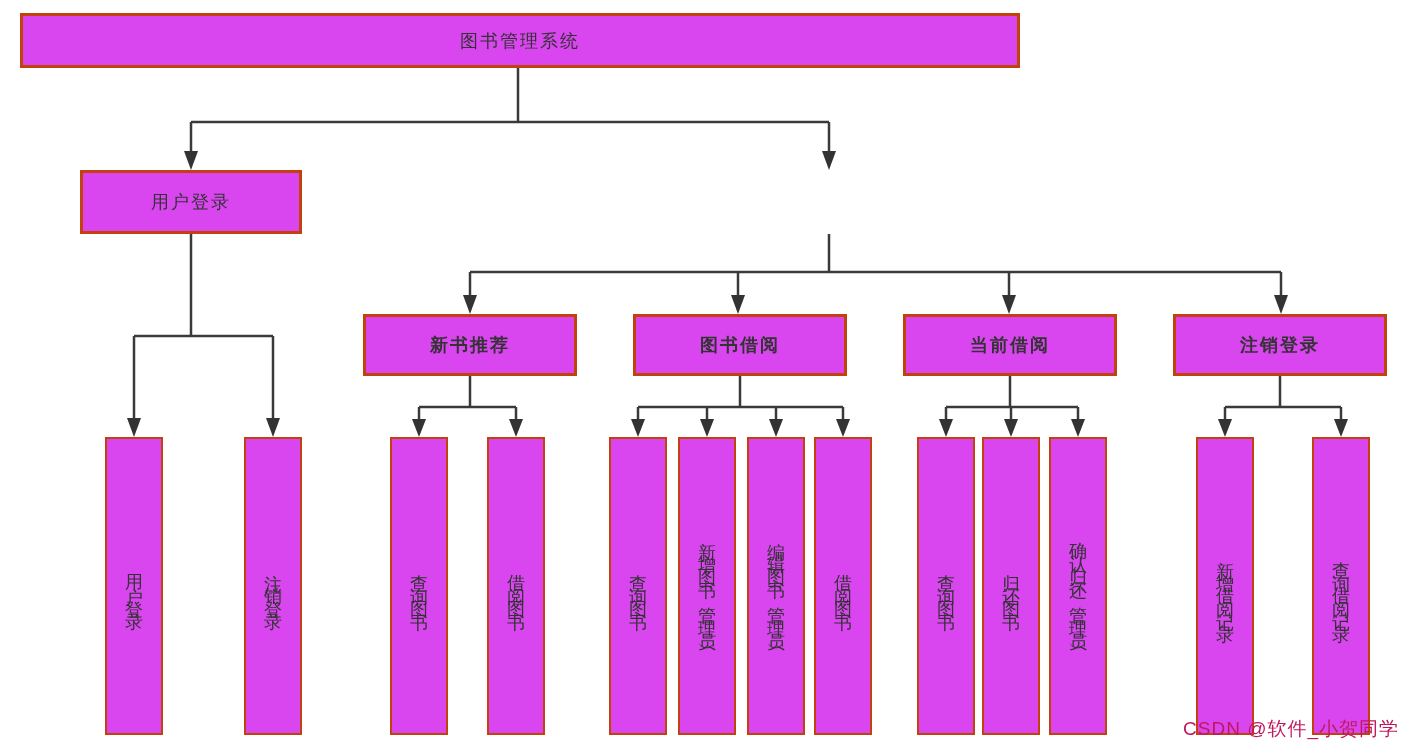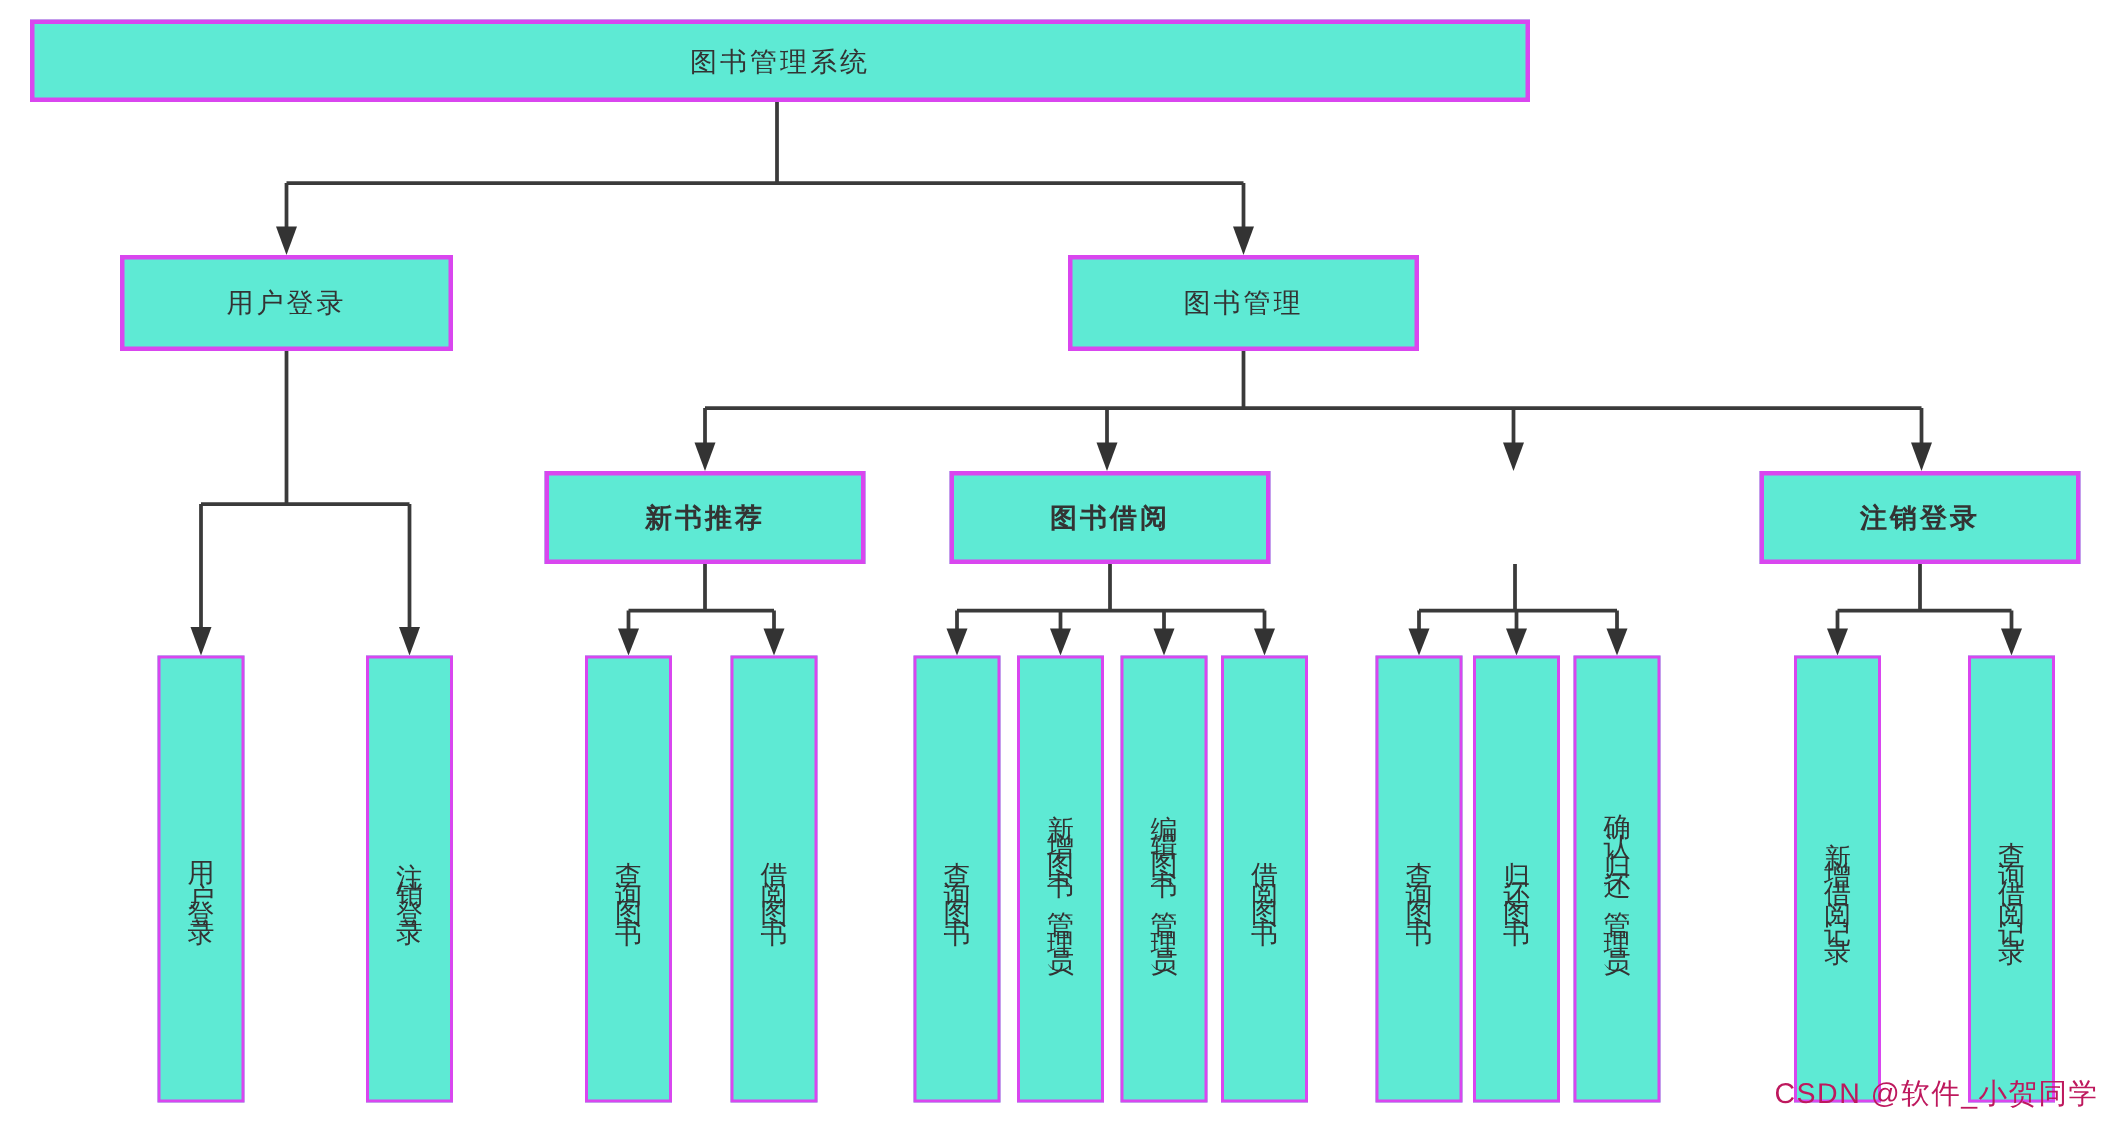--- a/index.html
+++ b/index.html
@@ -24,8 +24,8 @@
   .box {
     position: absolute;
     box-sizing: border-box;
-    background: #5eead4;
-    border: 3px solid #d946ef;
+    background: #d946ef;
+    border: 3px solid #c2410c;
     display: flex;
     align-items: center;
     justify-content: center;

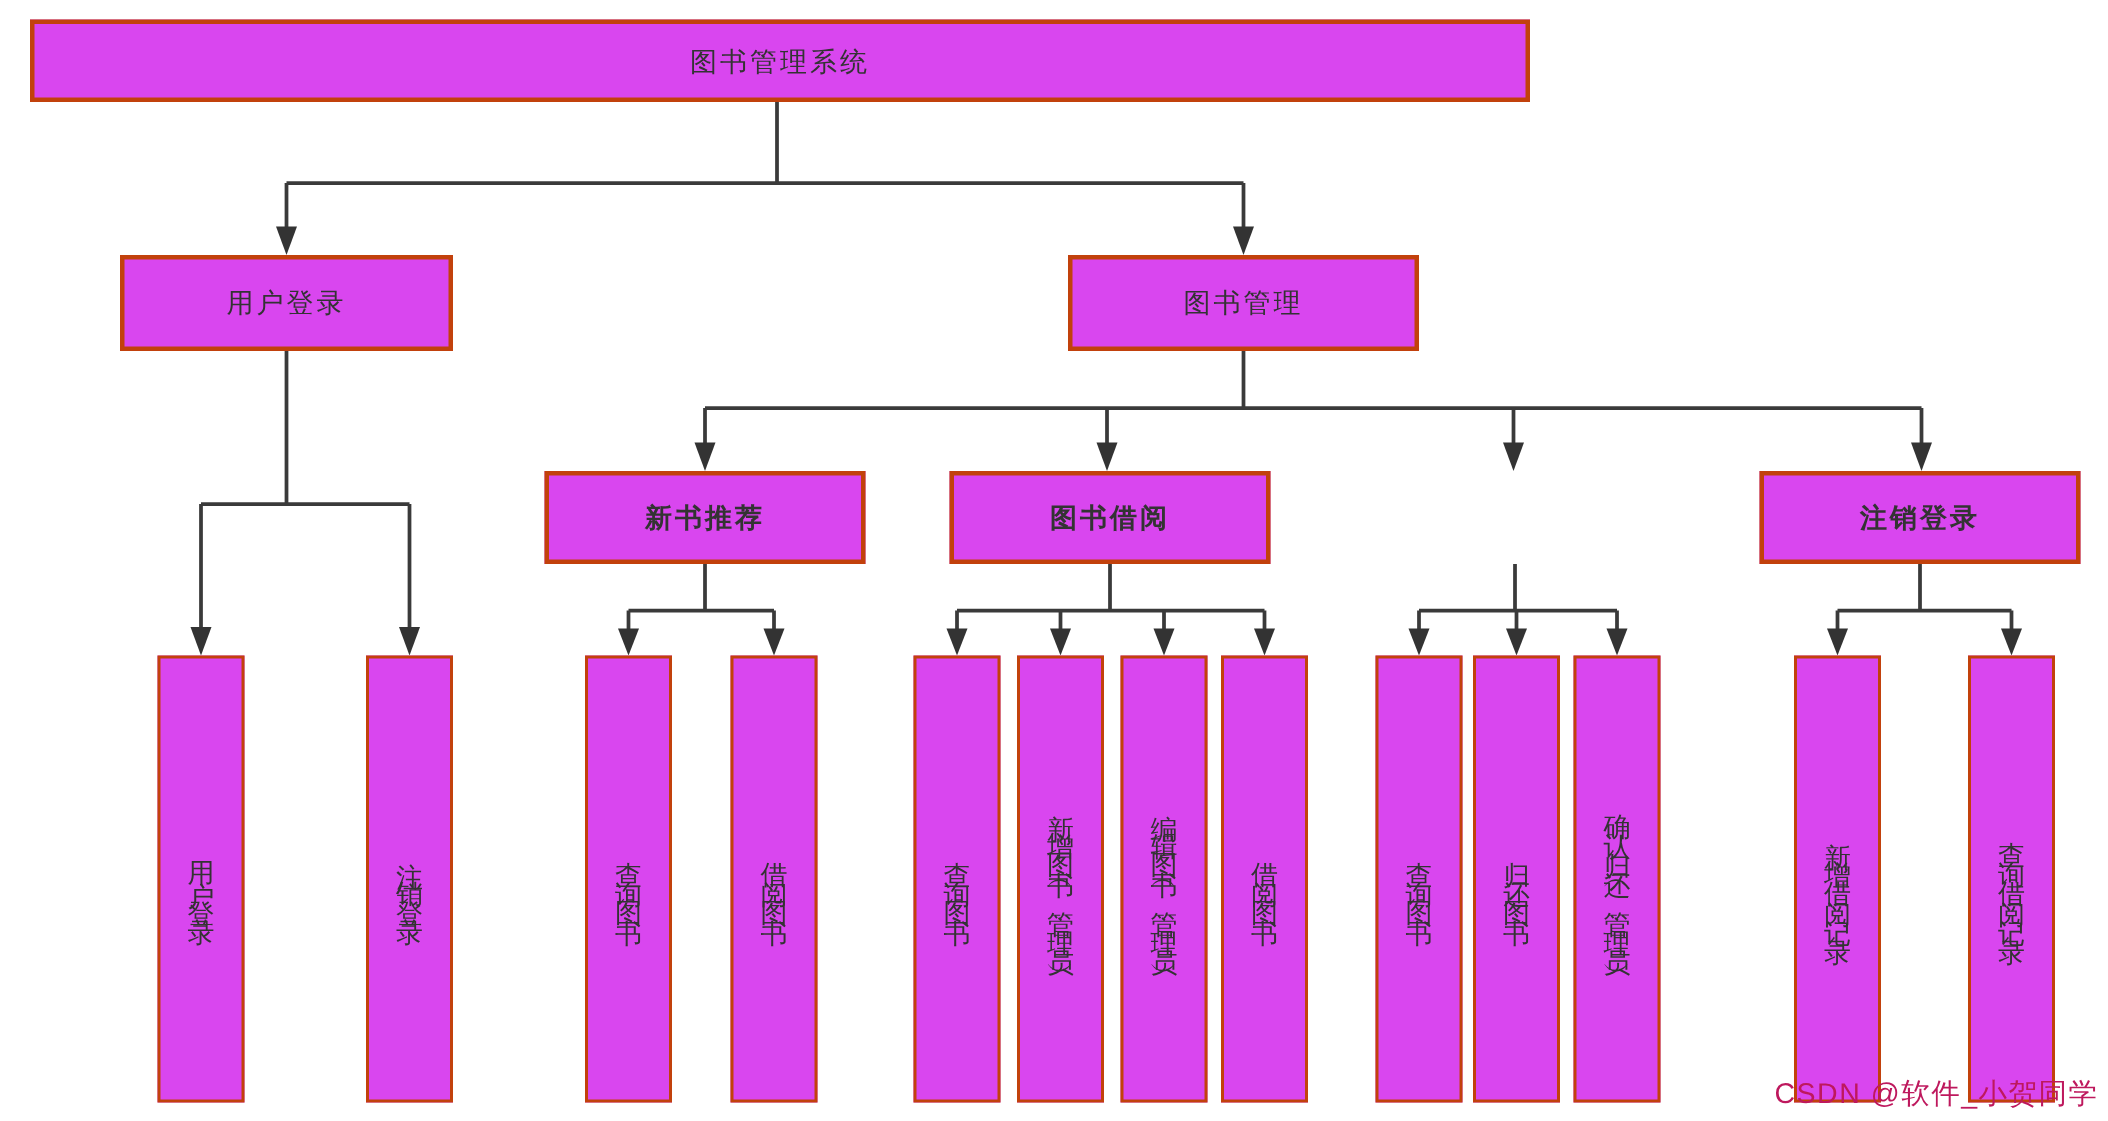--- a/index.html
+++ b/index.html
@@ -164,9 +164,6 @@
   <div class="box n-l2 n-l2a">
     <span class="hlabel">用户登录</span>
   </div>
-  <div class="box n-l2 n-l2b">
-    <span class="hlabel">图书管理</span>
-  </div>
 
   <div class="box n-l3 n-l3a">
     <span class="hlabel">新书推荐</span>

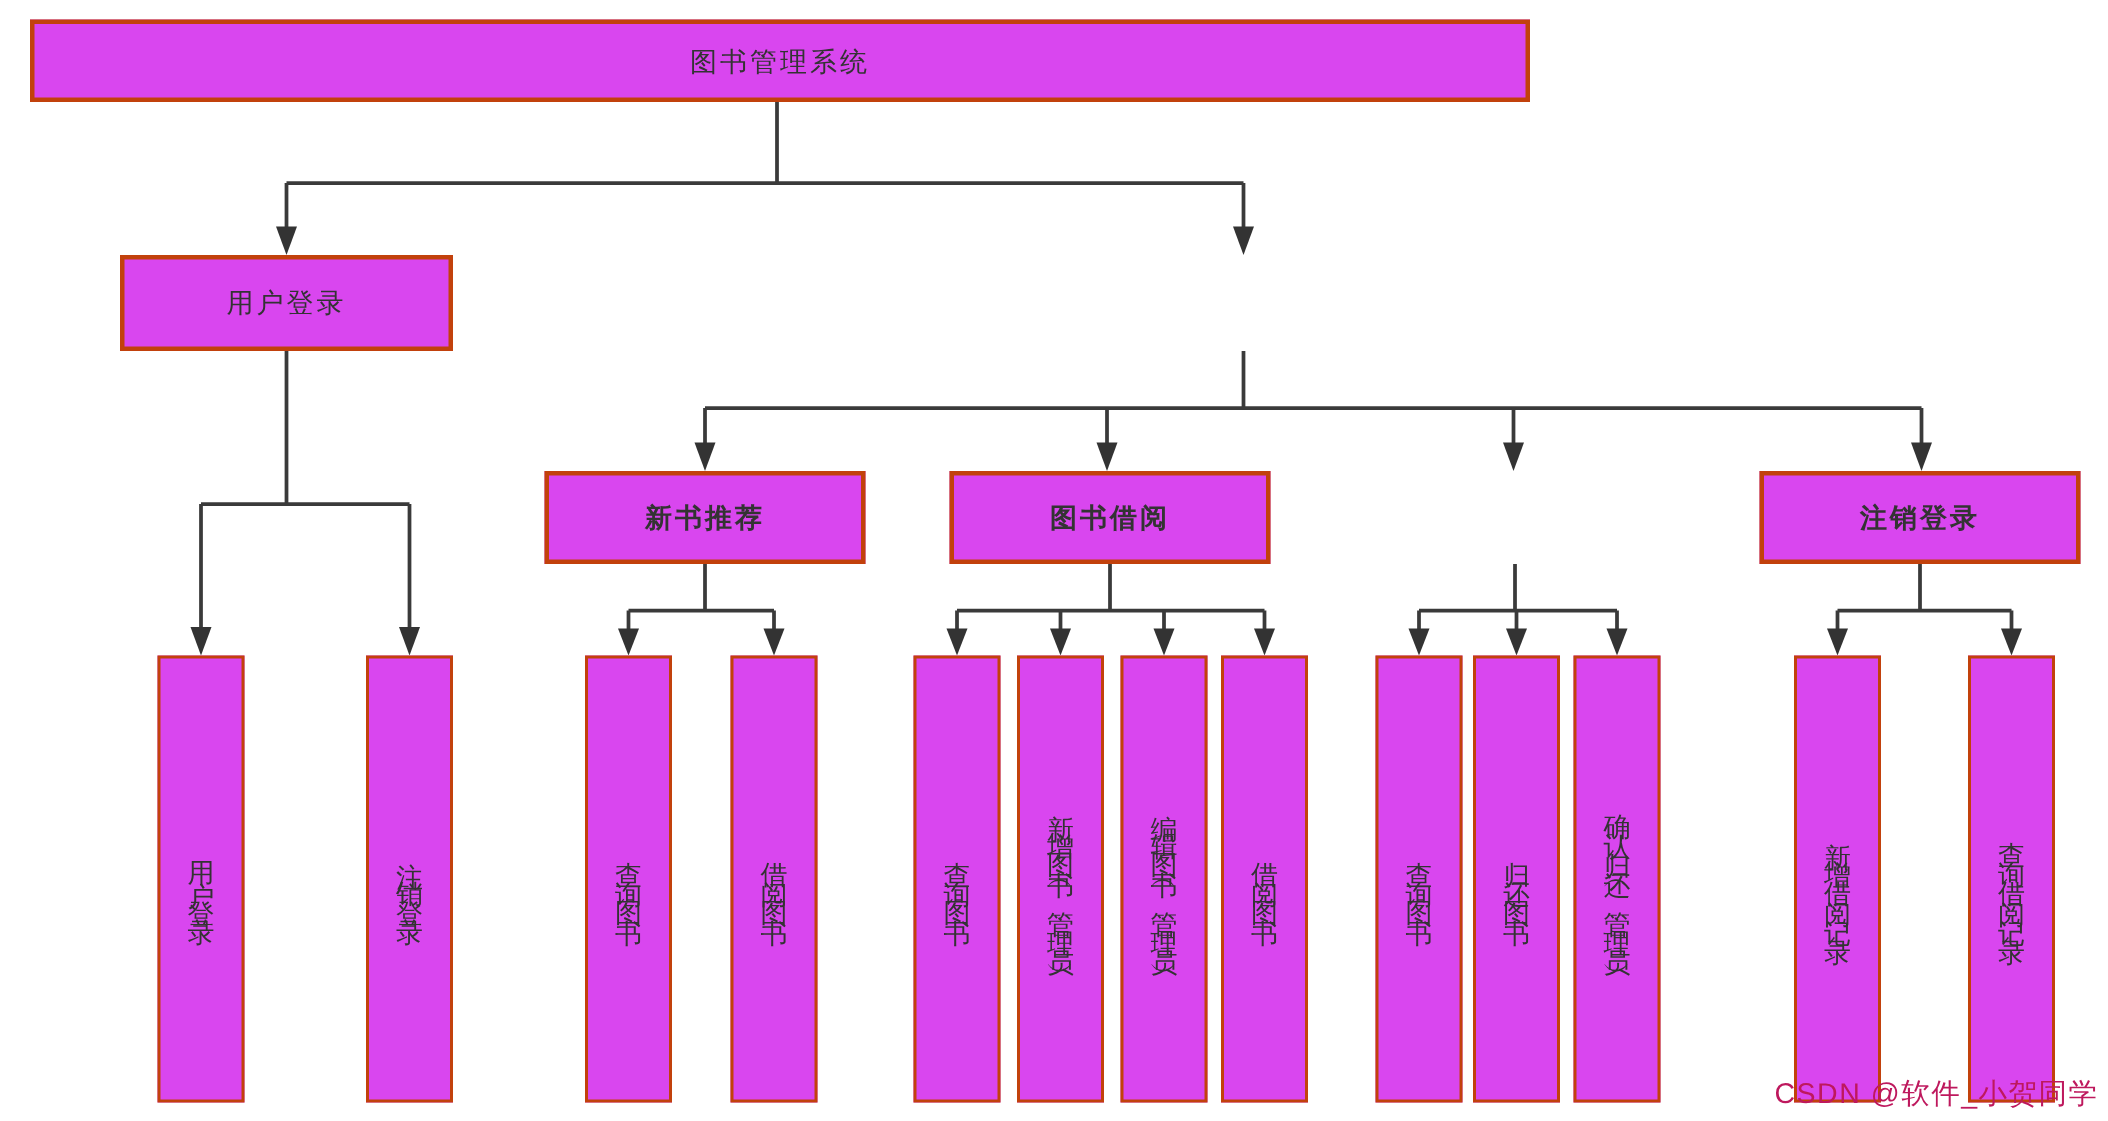--- a/index.html
+++ b/index.html
@@ -171,6 +171,9 @@
   <div class="box n-l3 n-l3b">
     <span class="hlabel">图书借阅</span>
   </div>
+  <div class="box n-l3 n-l3c">
+    <span class="hlabel">当前借阅</span>
+  </div>
   <div class="box n-l3 n-l3d">
     <span class="hlabel">注销登录</span>
   </div>

